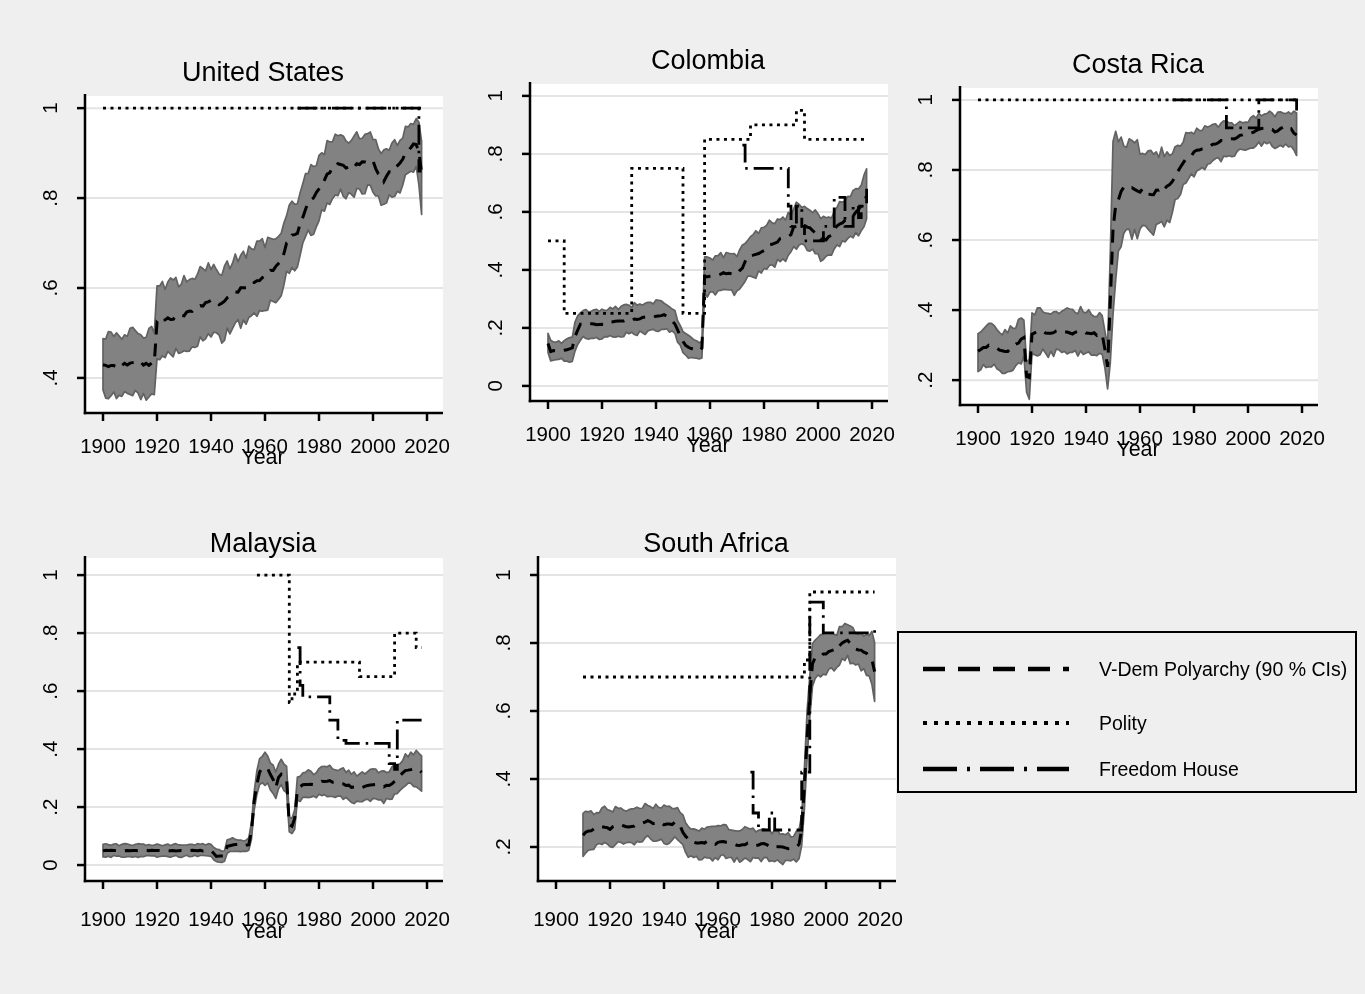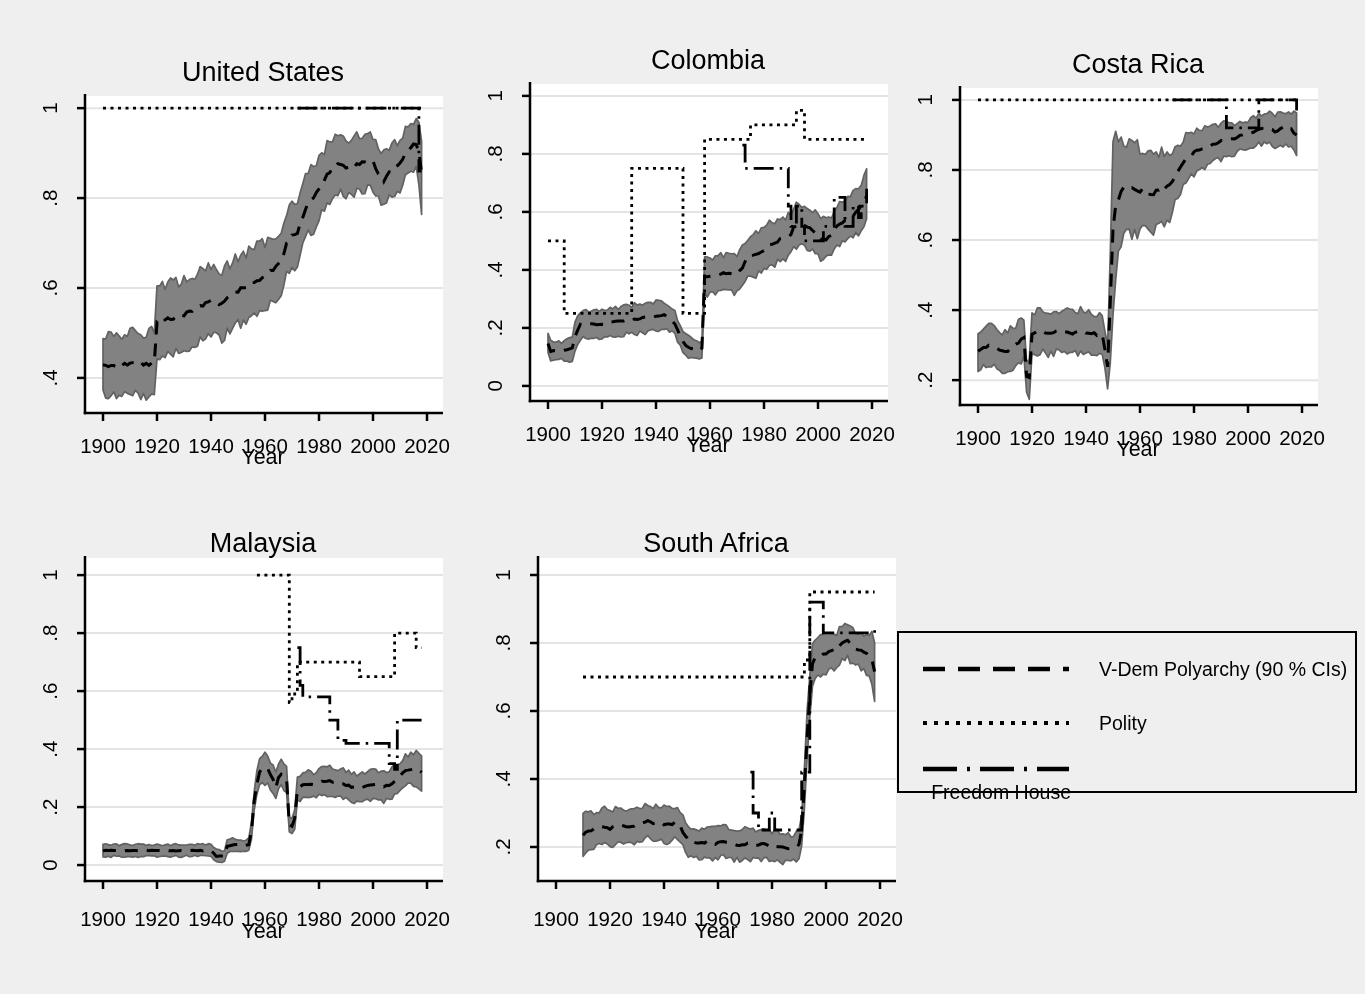--- a/index.html
+++ b/index.html
@@ -282,7 +282,7 @@
       </svg>
     <span>Polity</span>
   </div>
-  <div class="legend-item" style="top:124px;flex-direction:column;">
+  <div class="legend-item" style="top:118px;">
     <svg width="150" height="24">
         <line x1="2" x2="148" y1="12" y2="12" stroke="#000000" stroke-width="4.5" stroke-dasharray="34 10 3 10"></line>
       </svg>

